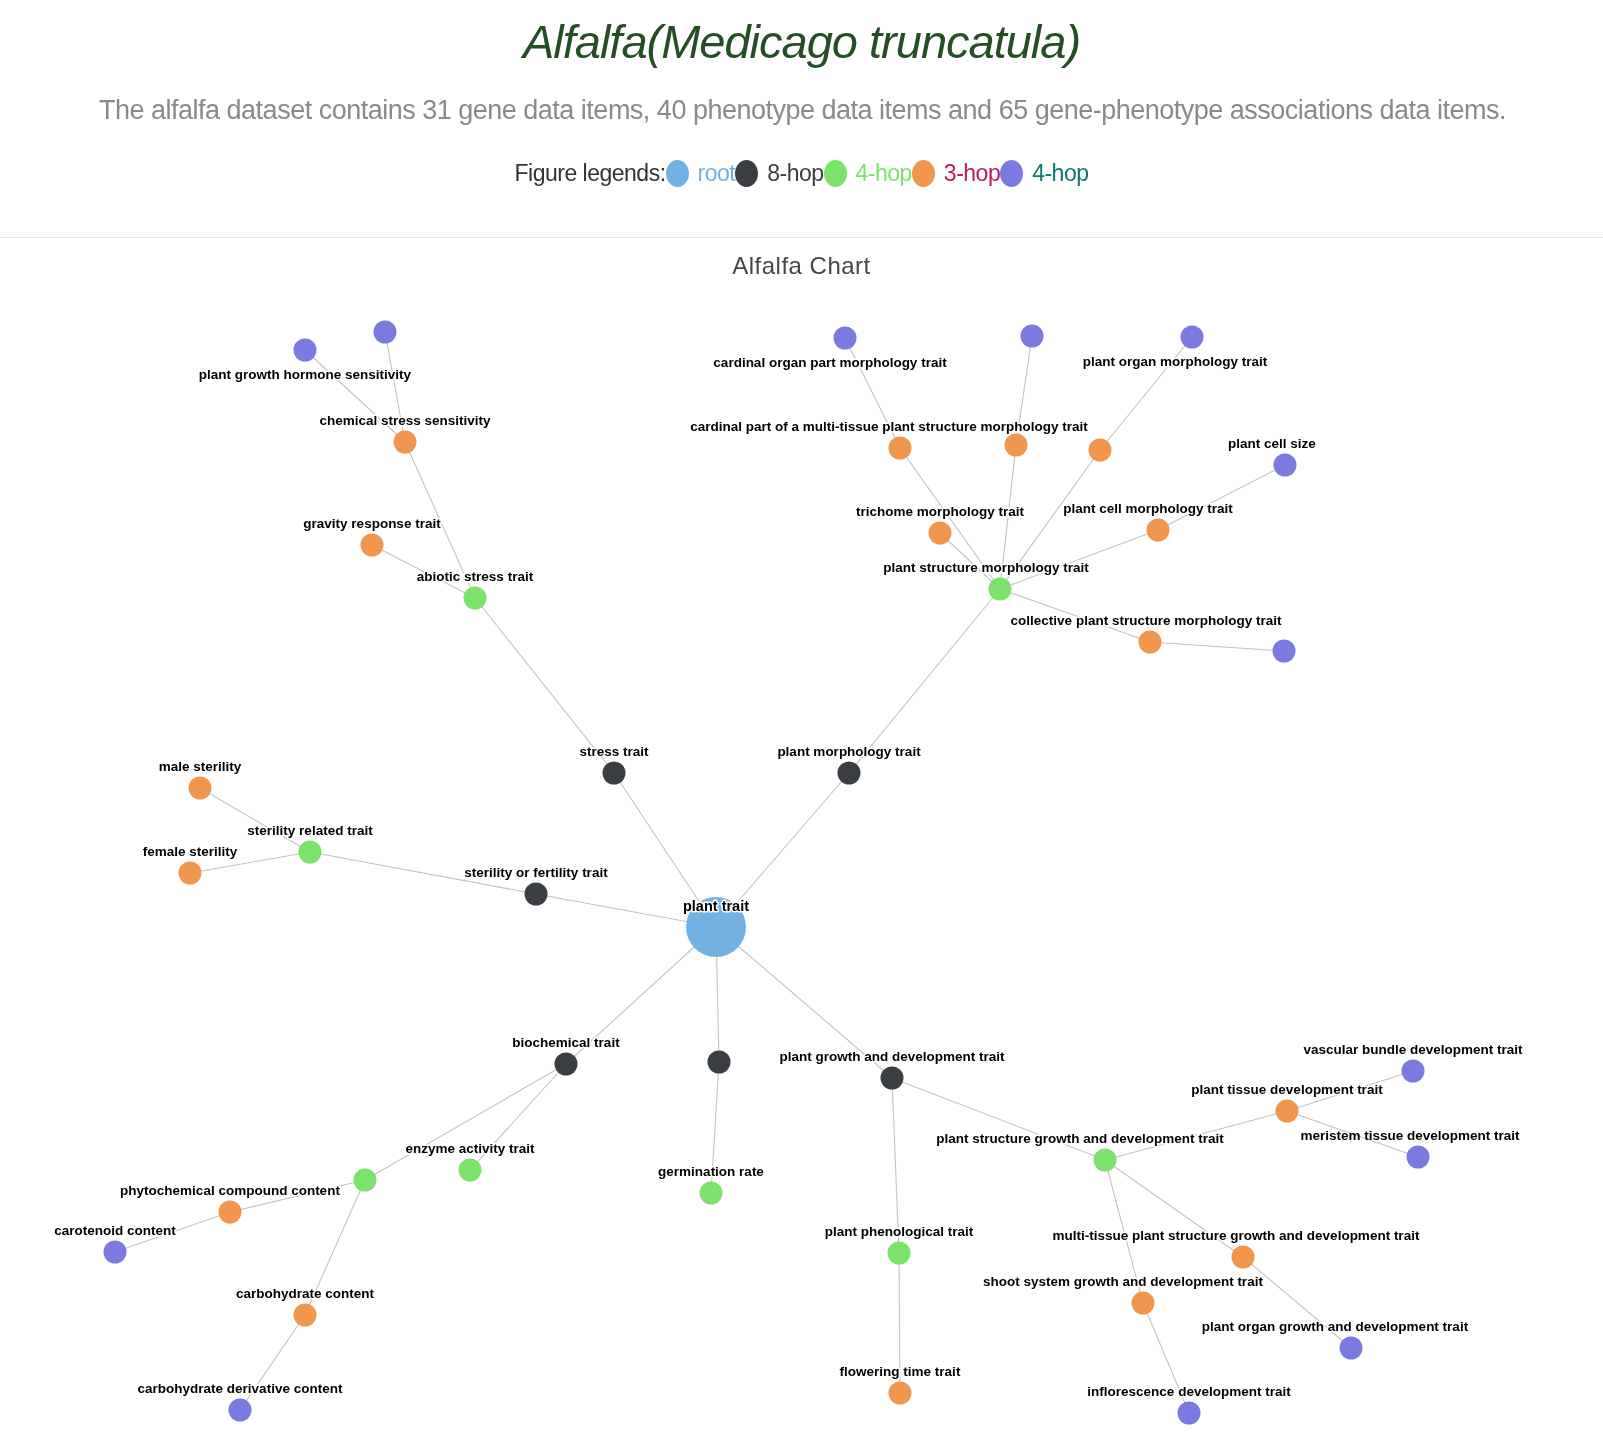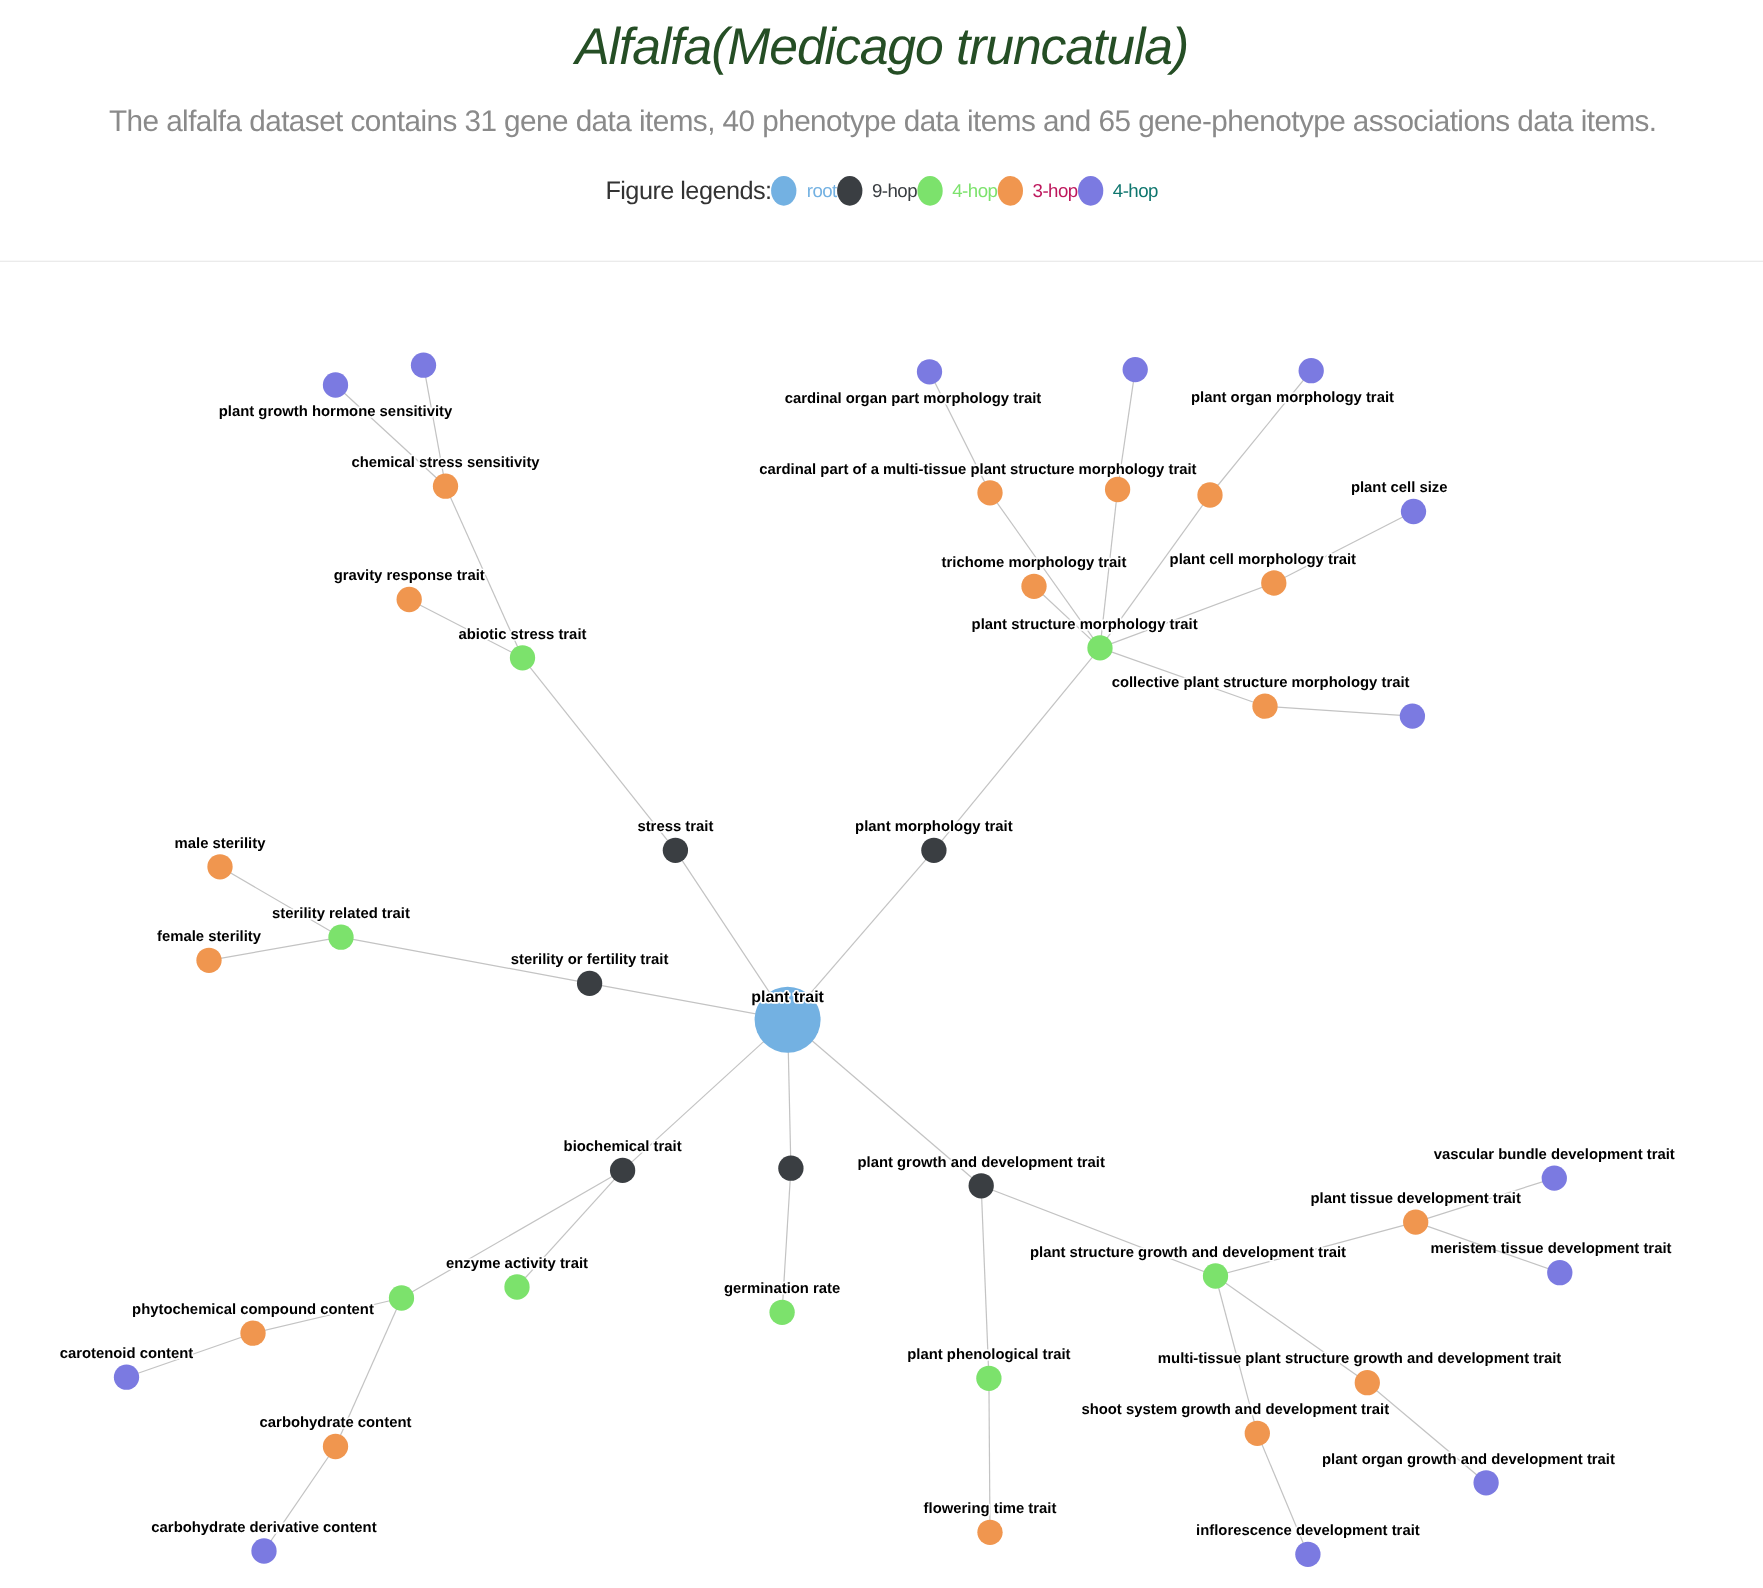--- a/index.html
+++ b/index.html
@@ -23,7 +23,7 @@
   .legend-caption{font-size:23px;color:#333;letter-spacing:-0.5px;}
   .legend-item{display:flex;align-items:center;gap:9px;}
   .legend-marker{width:23px;height:27px;border-radius:50%;}
-  .legend-label{font-size:17px;letter-spacing:-0.5px;}
+  .legend-label{font-size:23px;letter-spacing:-0.5px;}
 
   .chart-divider{
     position:absolute;top:237px;left:0;width:100%;height:0;

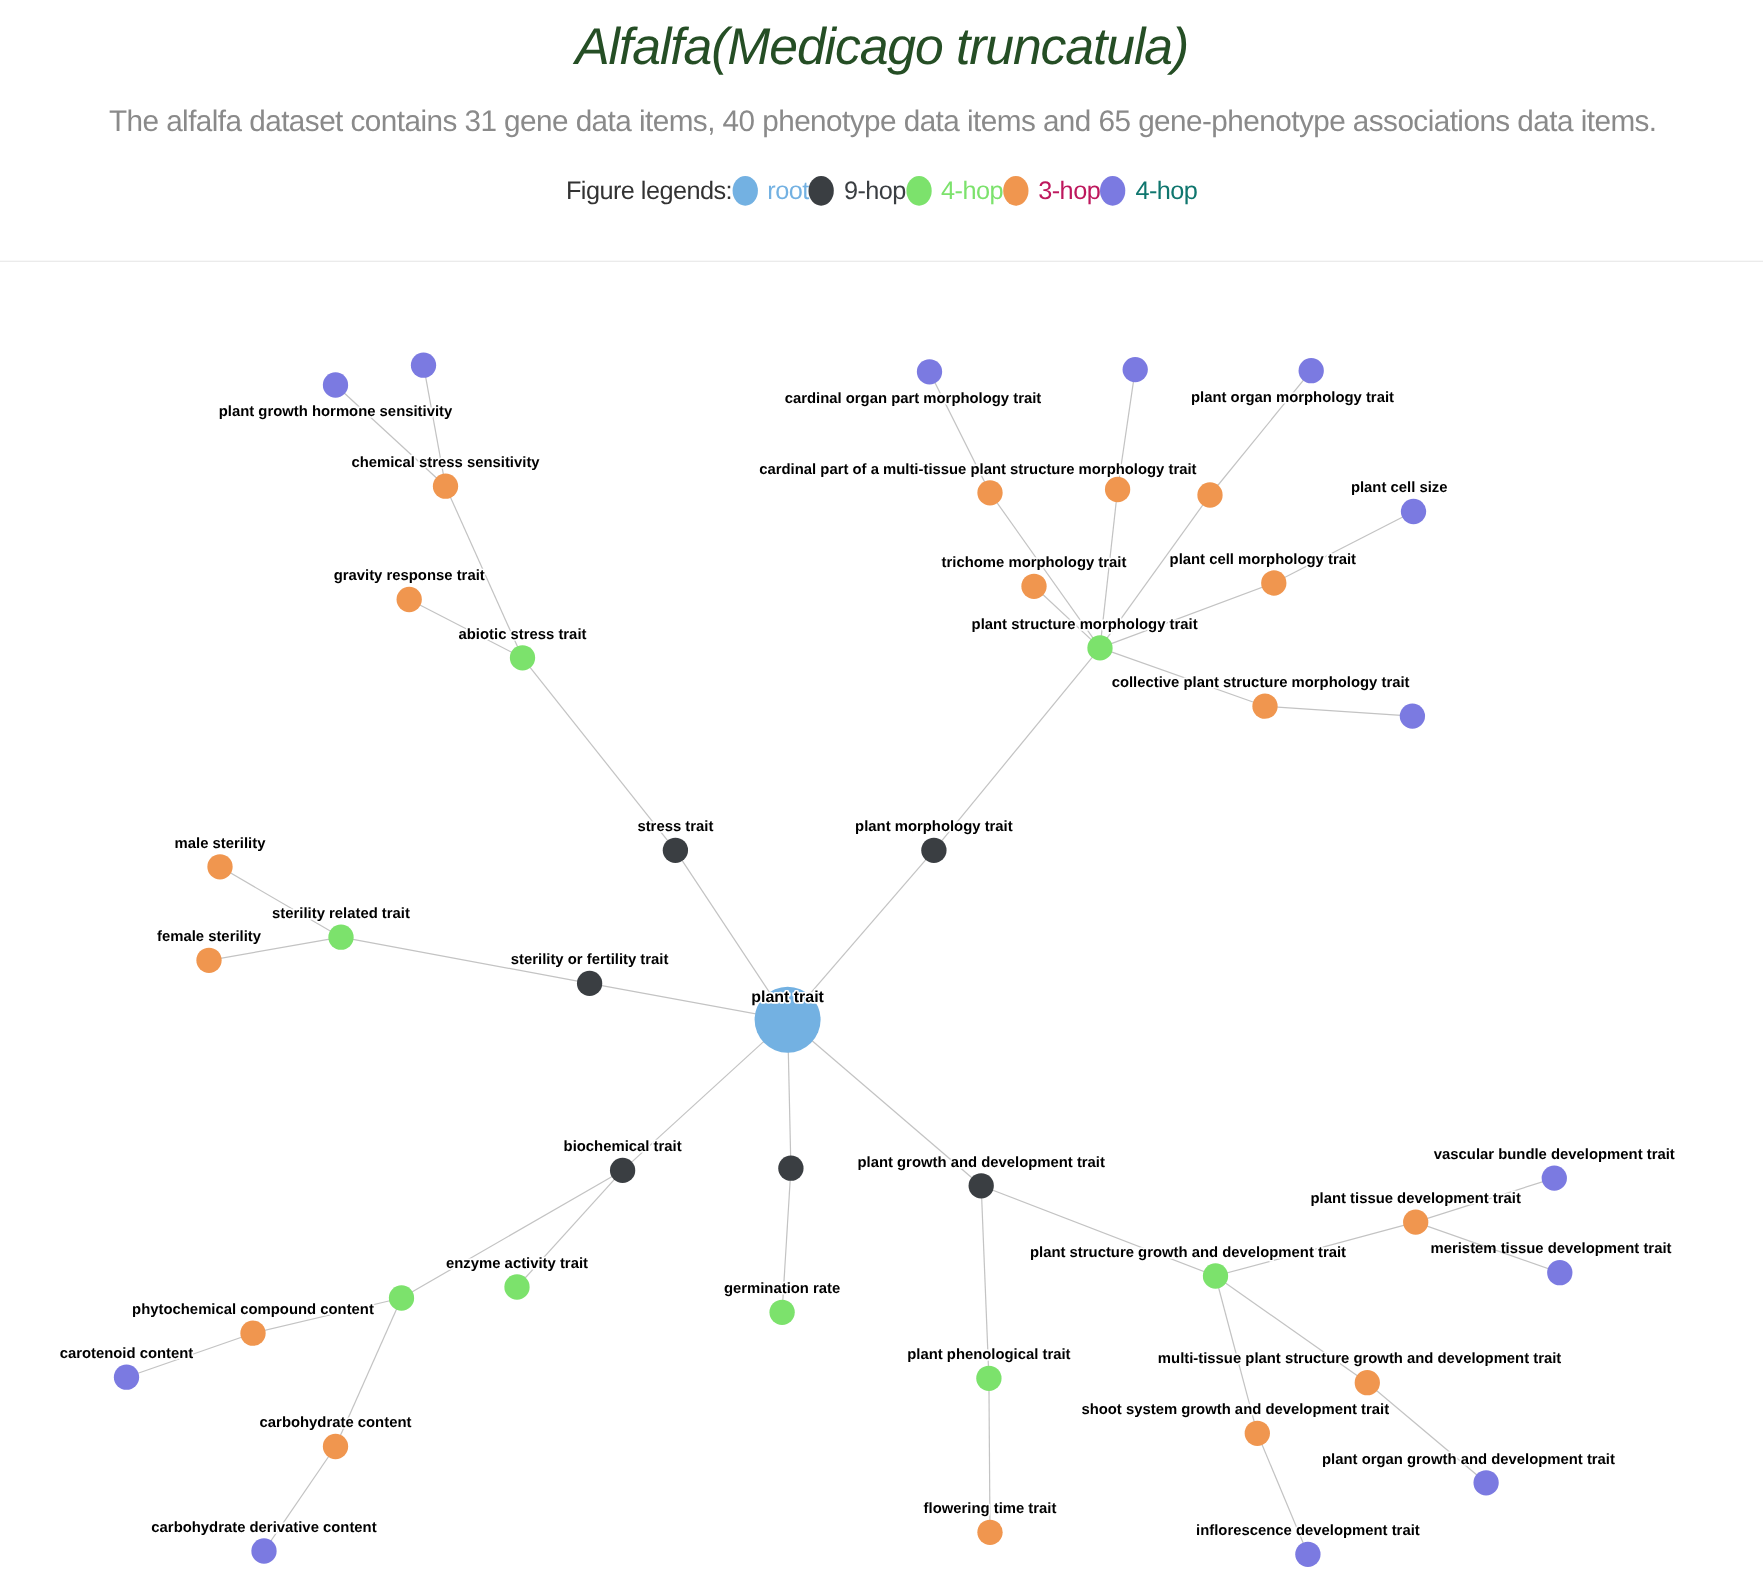--- a/index.html
+++ b/index.html
@@ -61,7 +61,7 @@
       </span>
       <span class="legend-item">
         <span class="legend-marker" style="background: rgb(58, 62, 66);"></span>
-        <span class="legend-label" style="color: rgb(58, 62, 66);">9-hop</span>
+        <span class="legend-label" style="color: rgb(58, 62, 66);">8-hop</span>
       </span>
       <span class="legend-item">
         <span class="legend-marker" style="background: rgb(124, 226, 108);"></span>

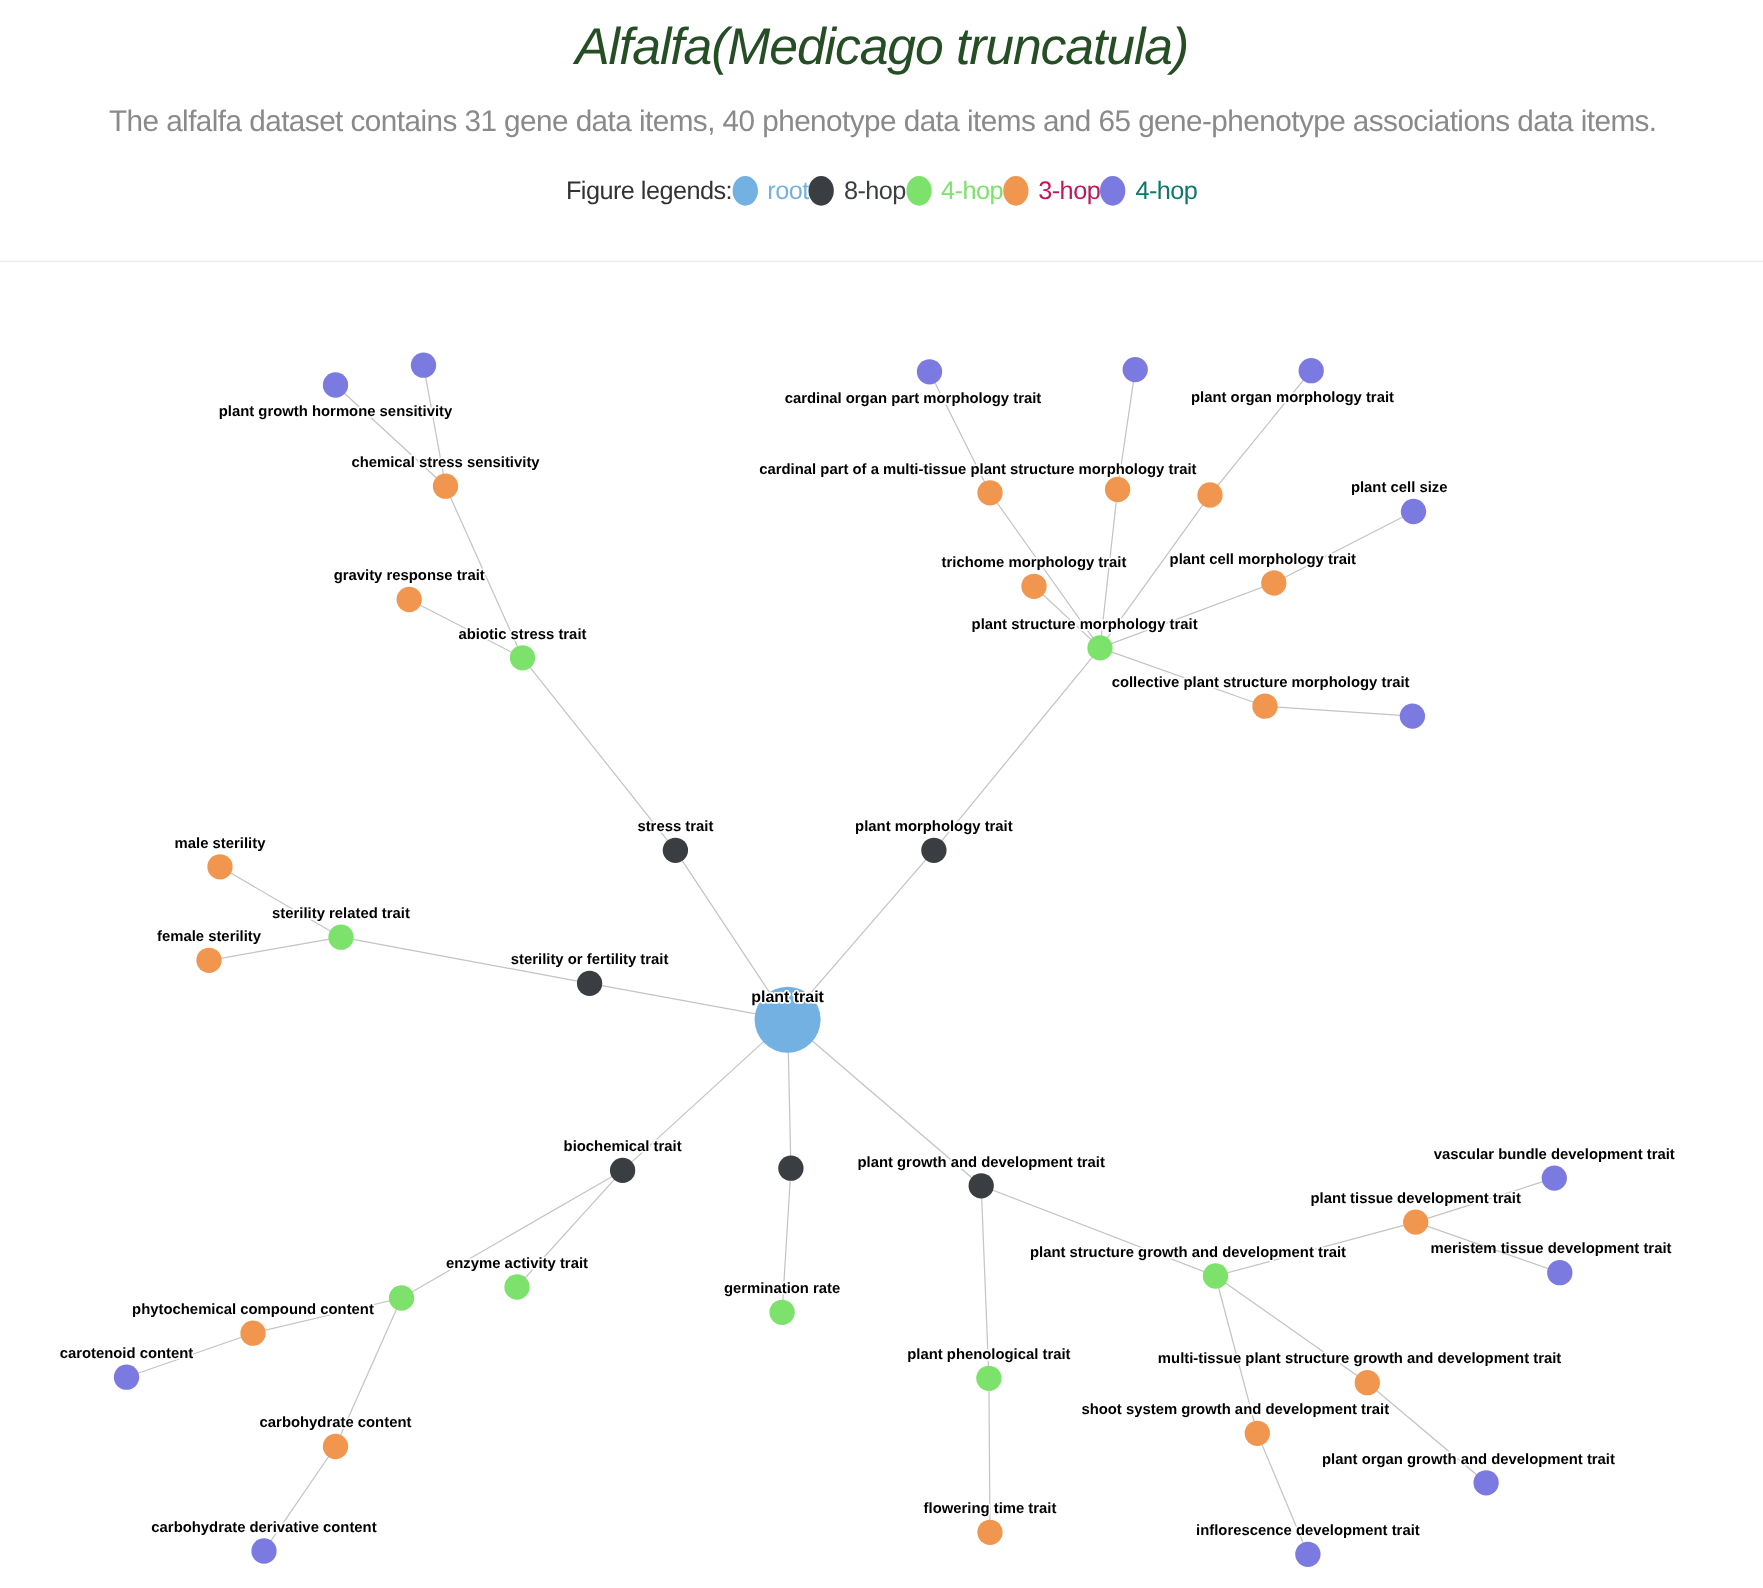--- a/index.html
+++ b/index.html
@@ -78,6 +78,7 @@
     </div>
 
   <div class="chart-divider"></div>
+  <div class="chart-title">Alfalfa Chart</div>
 
   <svg class="graph" width="1603" height="1444" viewBox="0 0 1603 1444">
     <g id="edges-layer">

